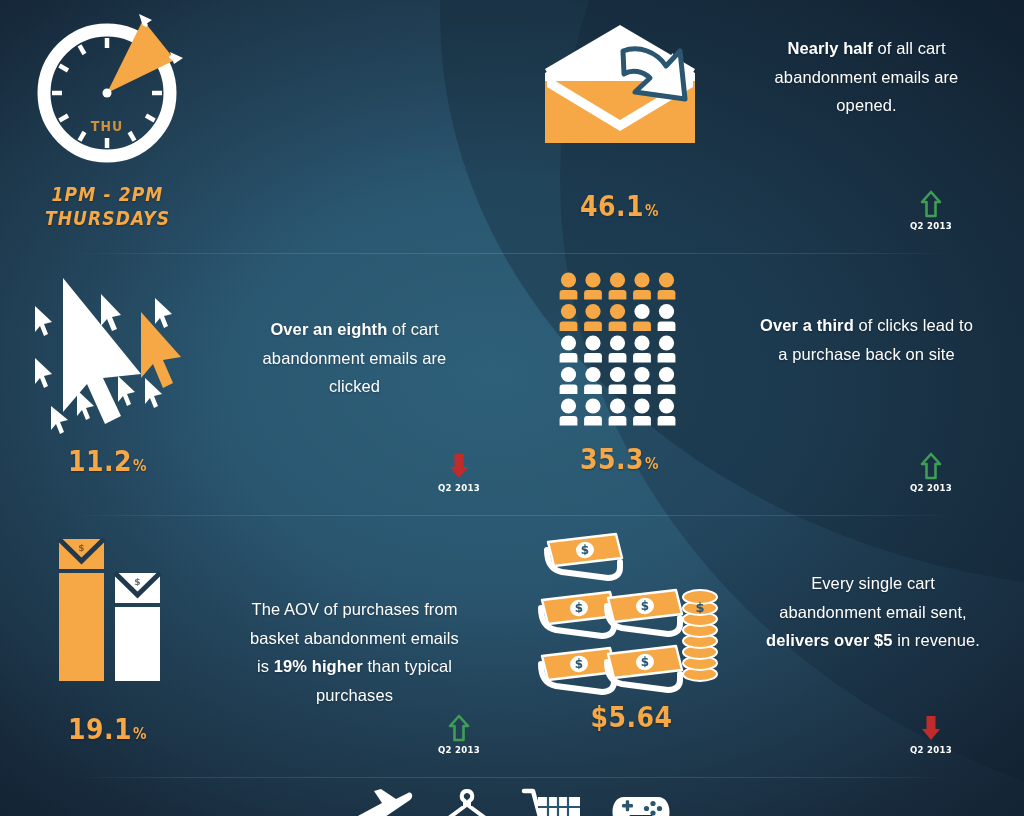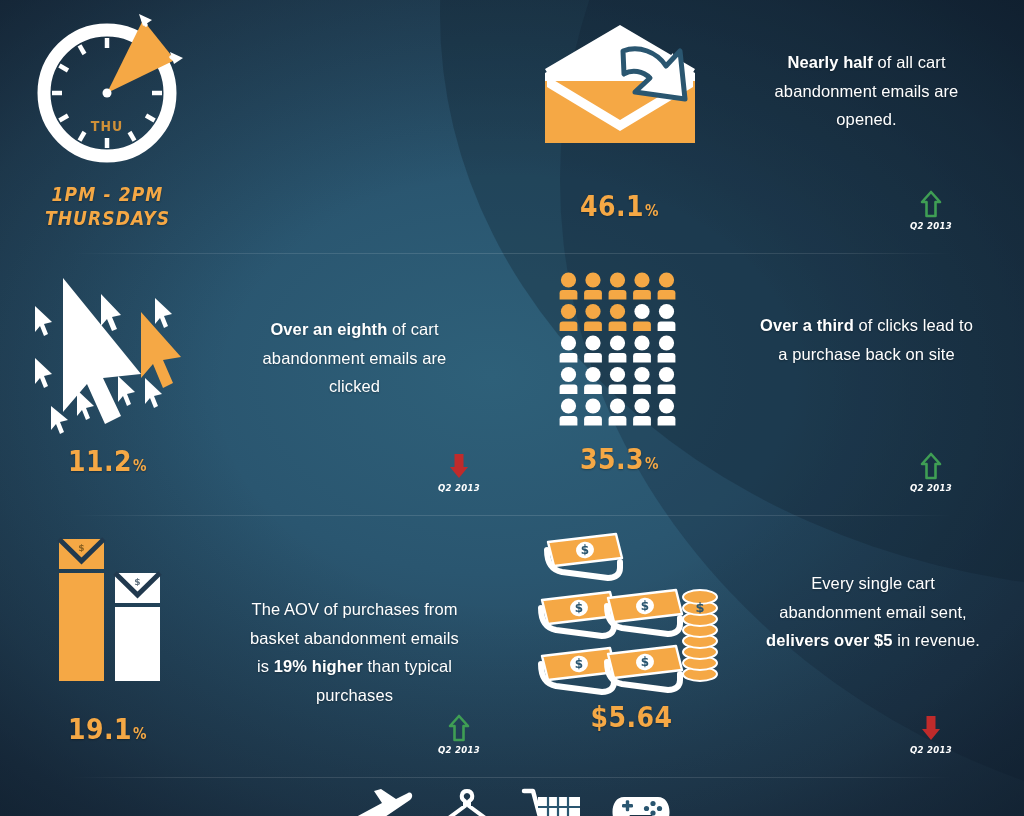--- a/index.html
+++ b/index.html
@@ -179,7 +179,7 @@
             <span>46.1</span><span class="pct">%</span>
           </div>
         </div>
-        <div class="copy-col" style="padding-top:48px;">
+        <div class="copy-col" style="padding-top:34px;">
           <div class="copy"><b>Nearly half</b> of all cart abandonment emails are opened.</div>
         </div>
       </div>

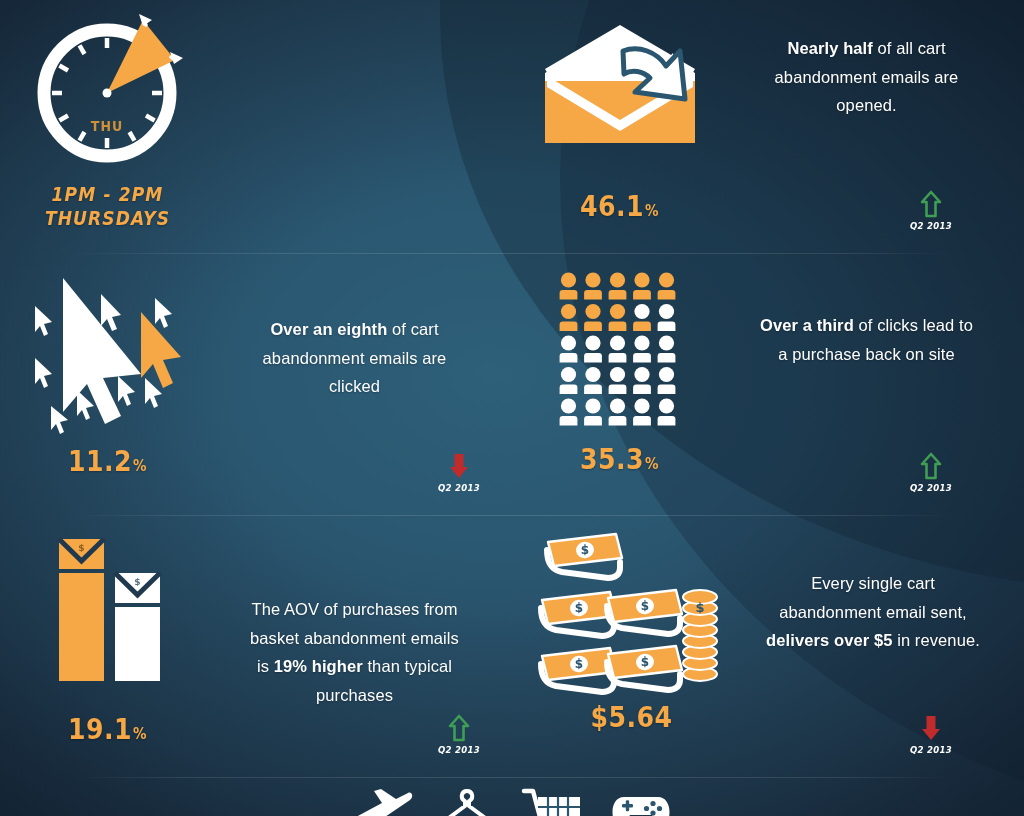--- a/index.html
+++ b/index.html
@@ -90,7 +90,7 @@
   }
   .trend {
     position:absolute; display:flex; flex-direction:column;
-    align-items:center; gap:2px;font-style:italic;
+    align-items:center; gap:2px;
   }
   .trend-label {
     color:#ffffff; font-size:9.5px; font-weight:700;

